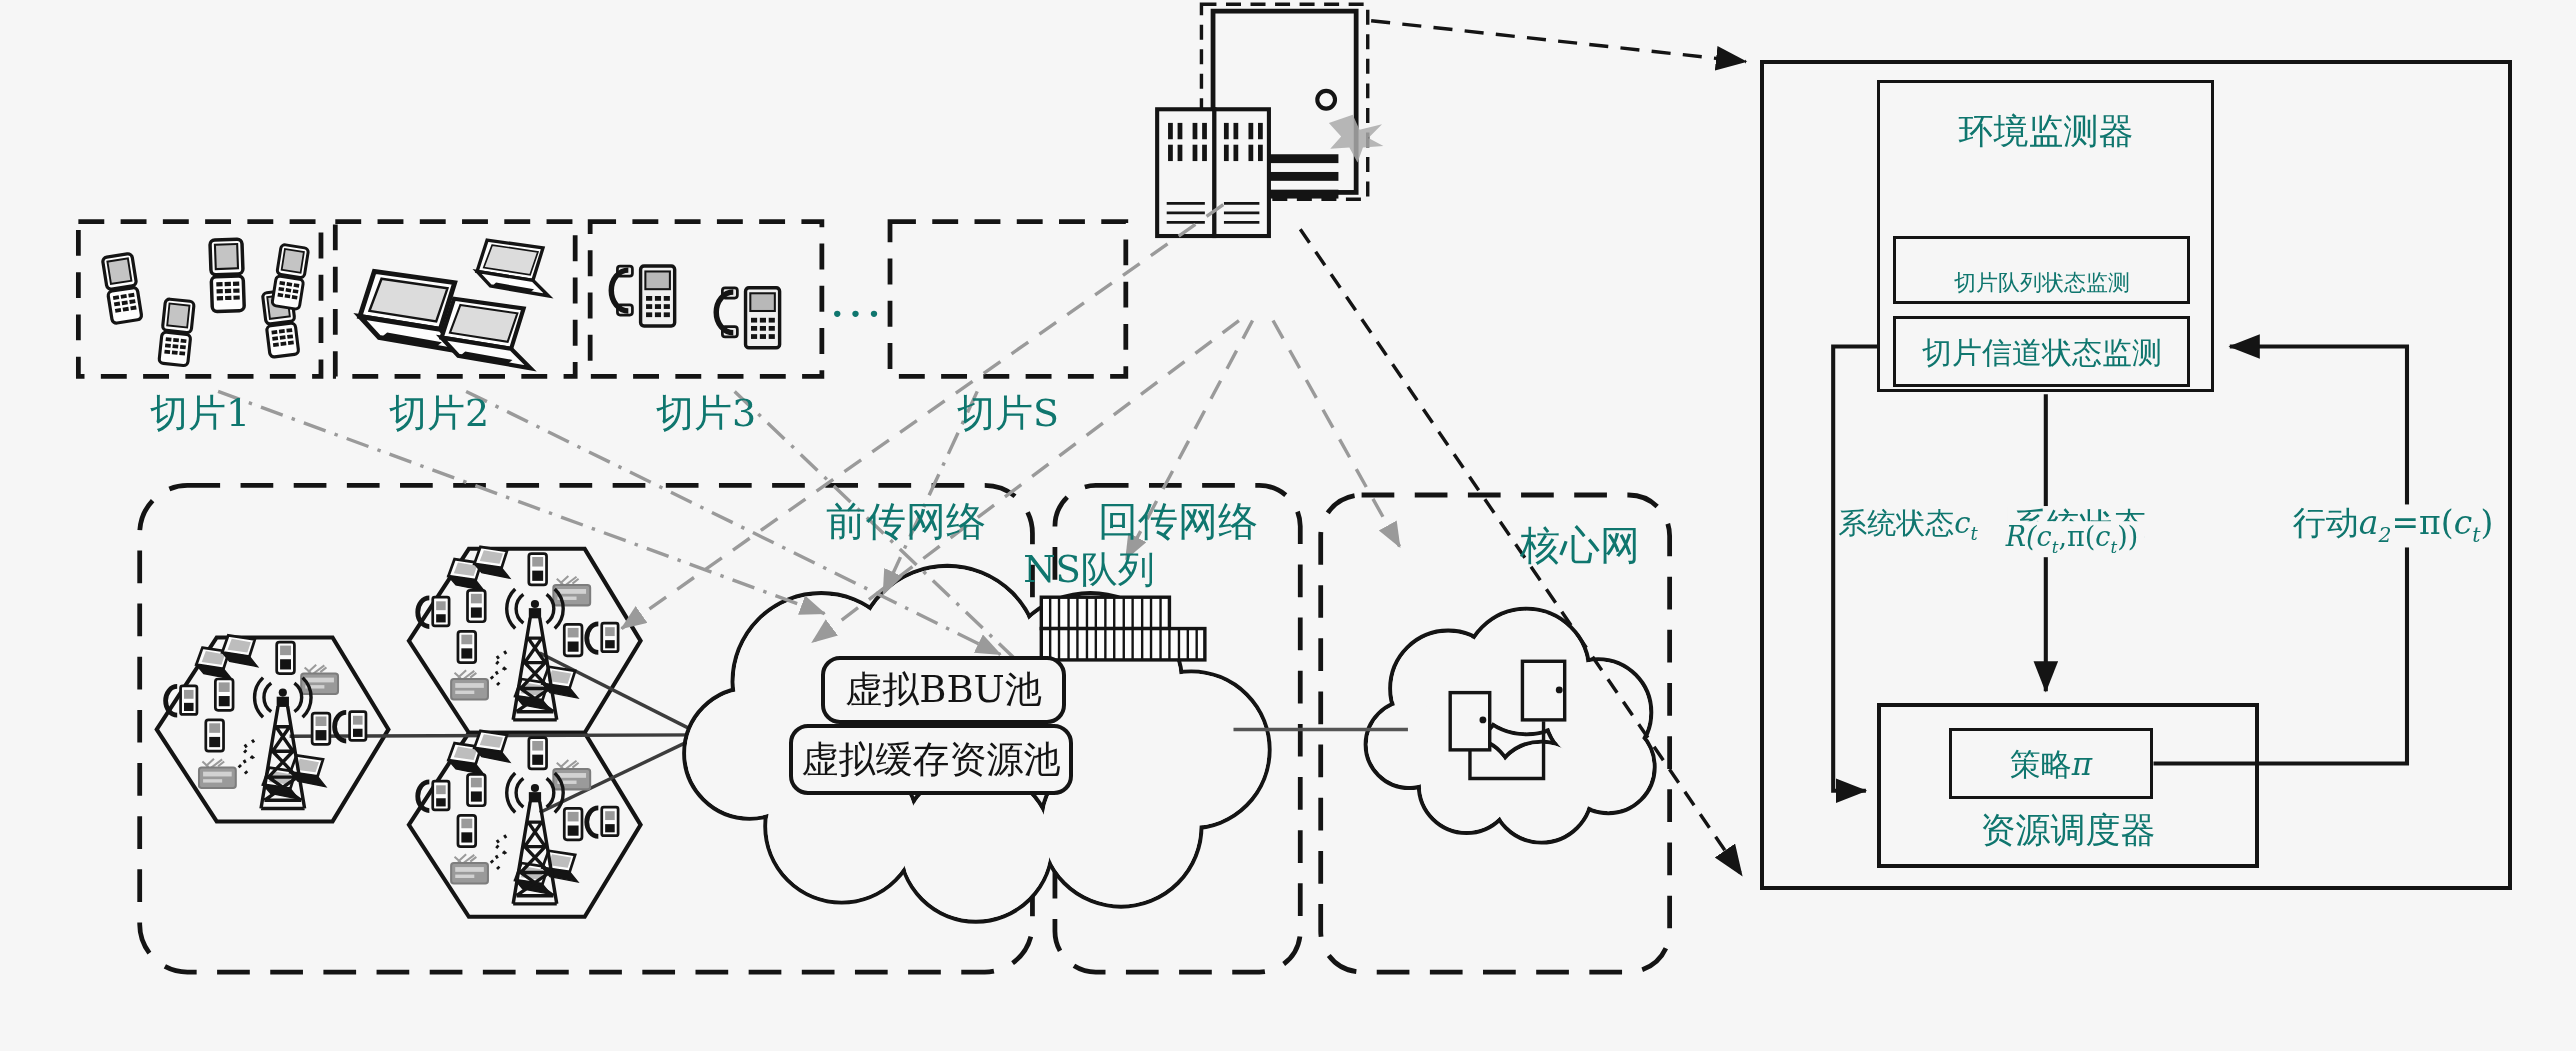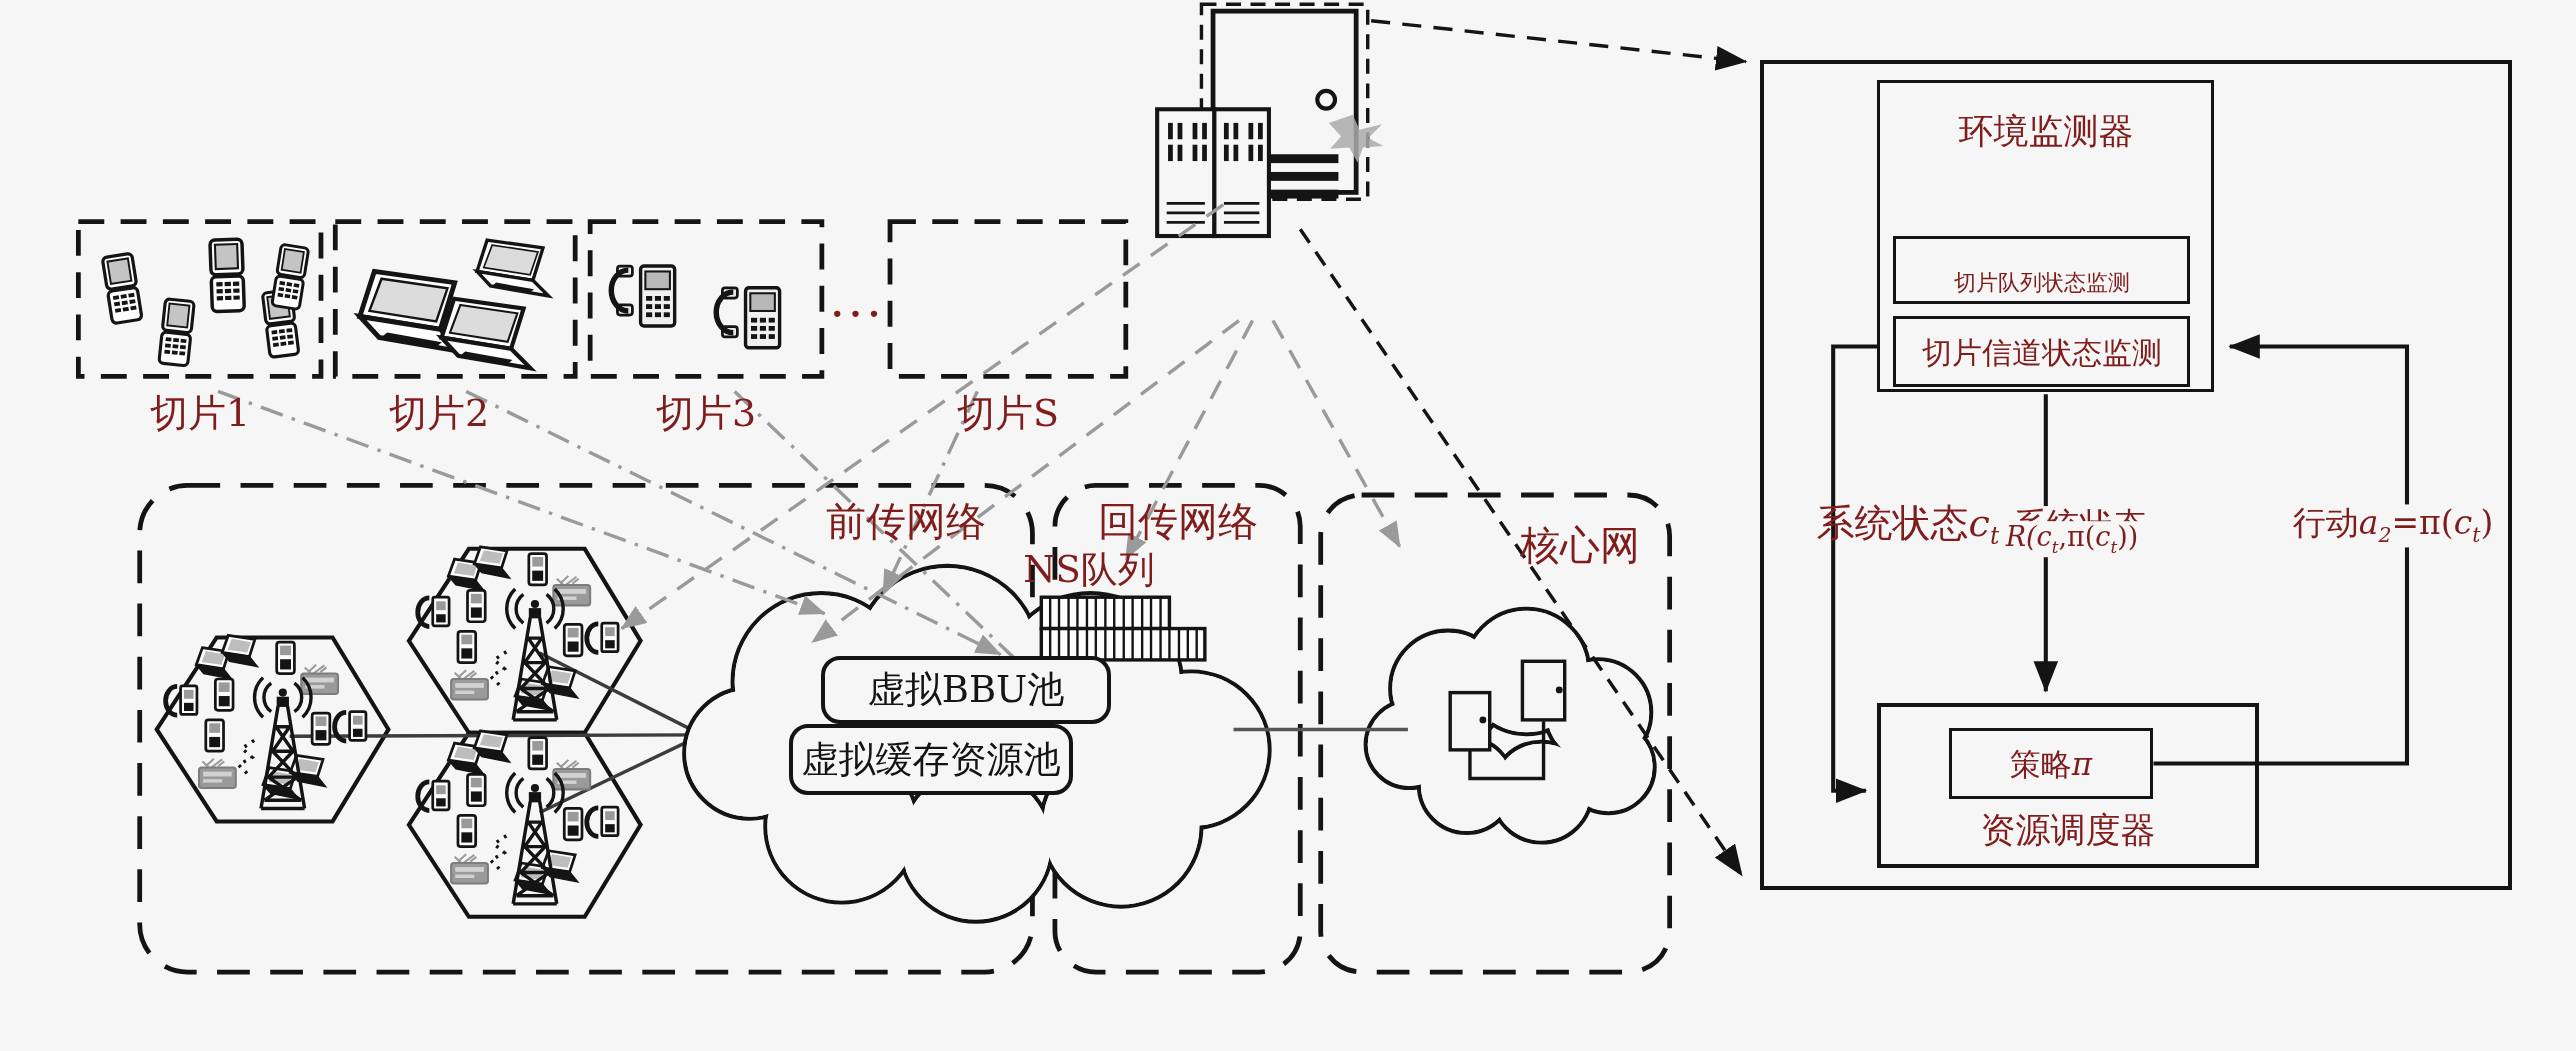--- a/index.html
+++ b/index.html
@@ -13,7 +13,7 @@
   .lbl{
     position:absolute;transform:translate(-50%,-50%);
     white-space:nowrap;text-align:left;line-height:1.15;
-    font-family:"DejaVu Serif","Liberation Serif",serif;color:#7f1d1d;
+    font-family:"DejaVu Serif","Liberation Serif",serif;color:#0f766e;
   }
   .lbl.bg{background:#f6f6f6;padding:0 6.8px;}
   .box{position:absolute;border:3.4px solid #141414;box-sizing:border-box;background:transparent;}

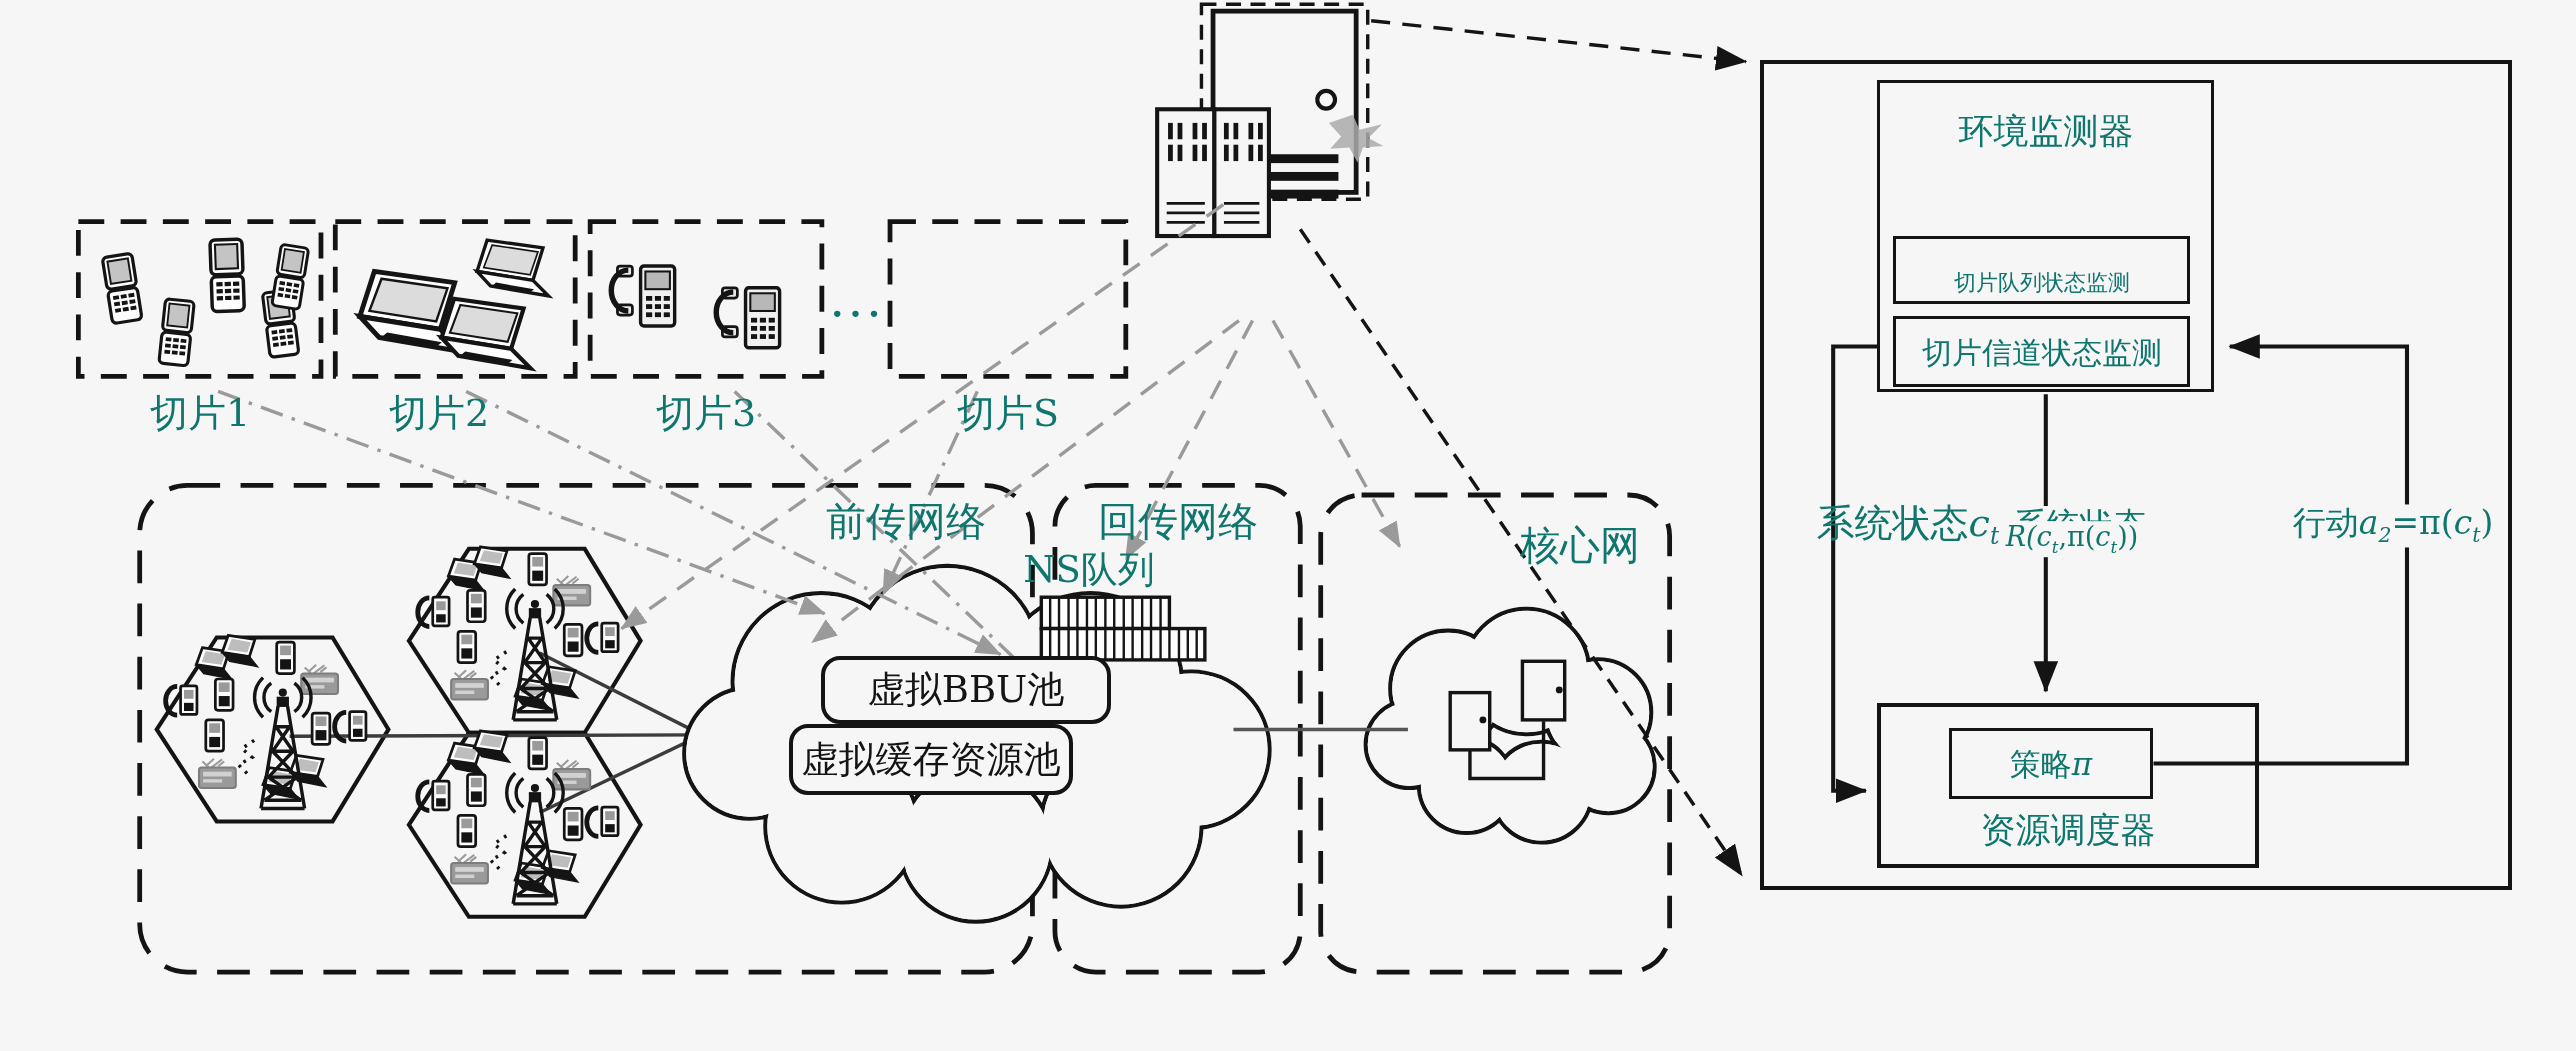--- a/index.html
+++ b/index.html
@@ -342,7 +342,7 @@
 <div class="box" style="left:1893px;top:316px;width:297px;height:71px"></div>
 <div class="lbl" style="left:2042px;top:353px;font-size:30px">切片信道状态监测</div>
 
-<div class="lbl" style="left:1908px;top:526px;font-size:38px">
+<div class="lbl" style="left:1908px;top:526px;font-size:29px">
   <span>系统状态</span><span class="mathv">c</span><sub class="mathv">t</sub>
 </div>
 <div class="lbl bg" style="left:2080px;top:525px;font-size:33px">

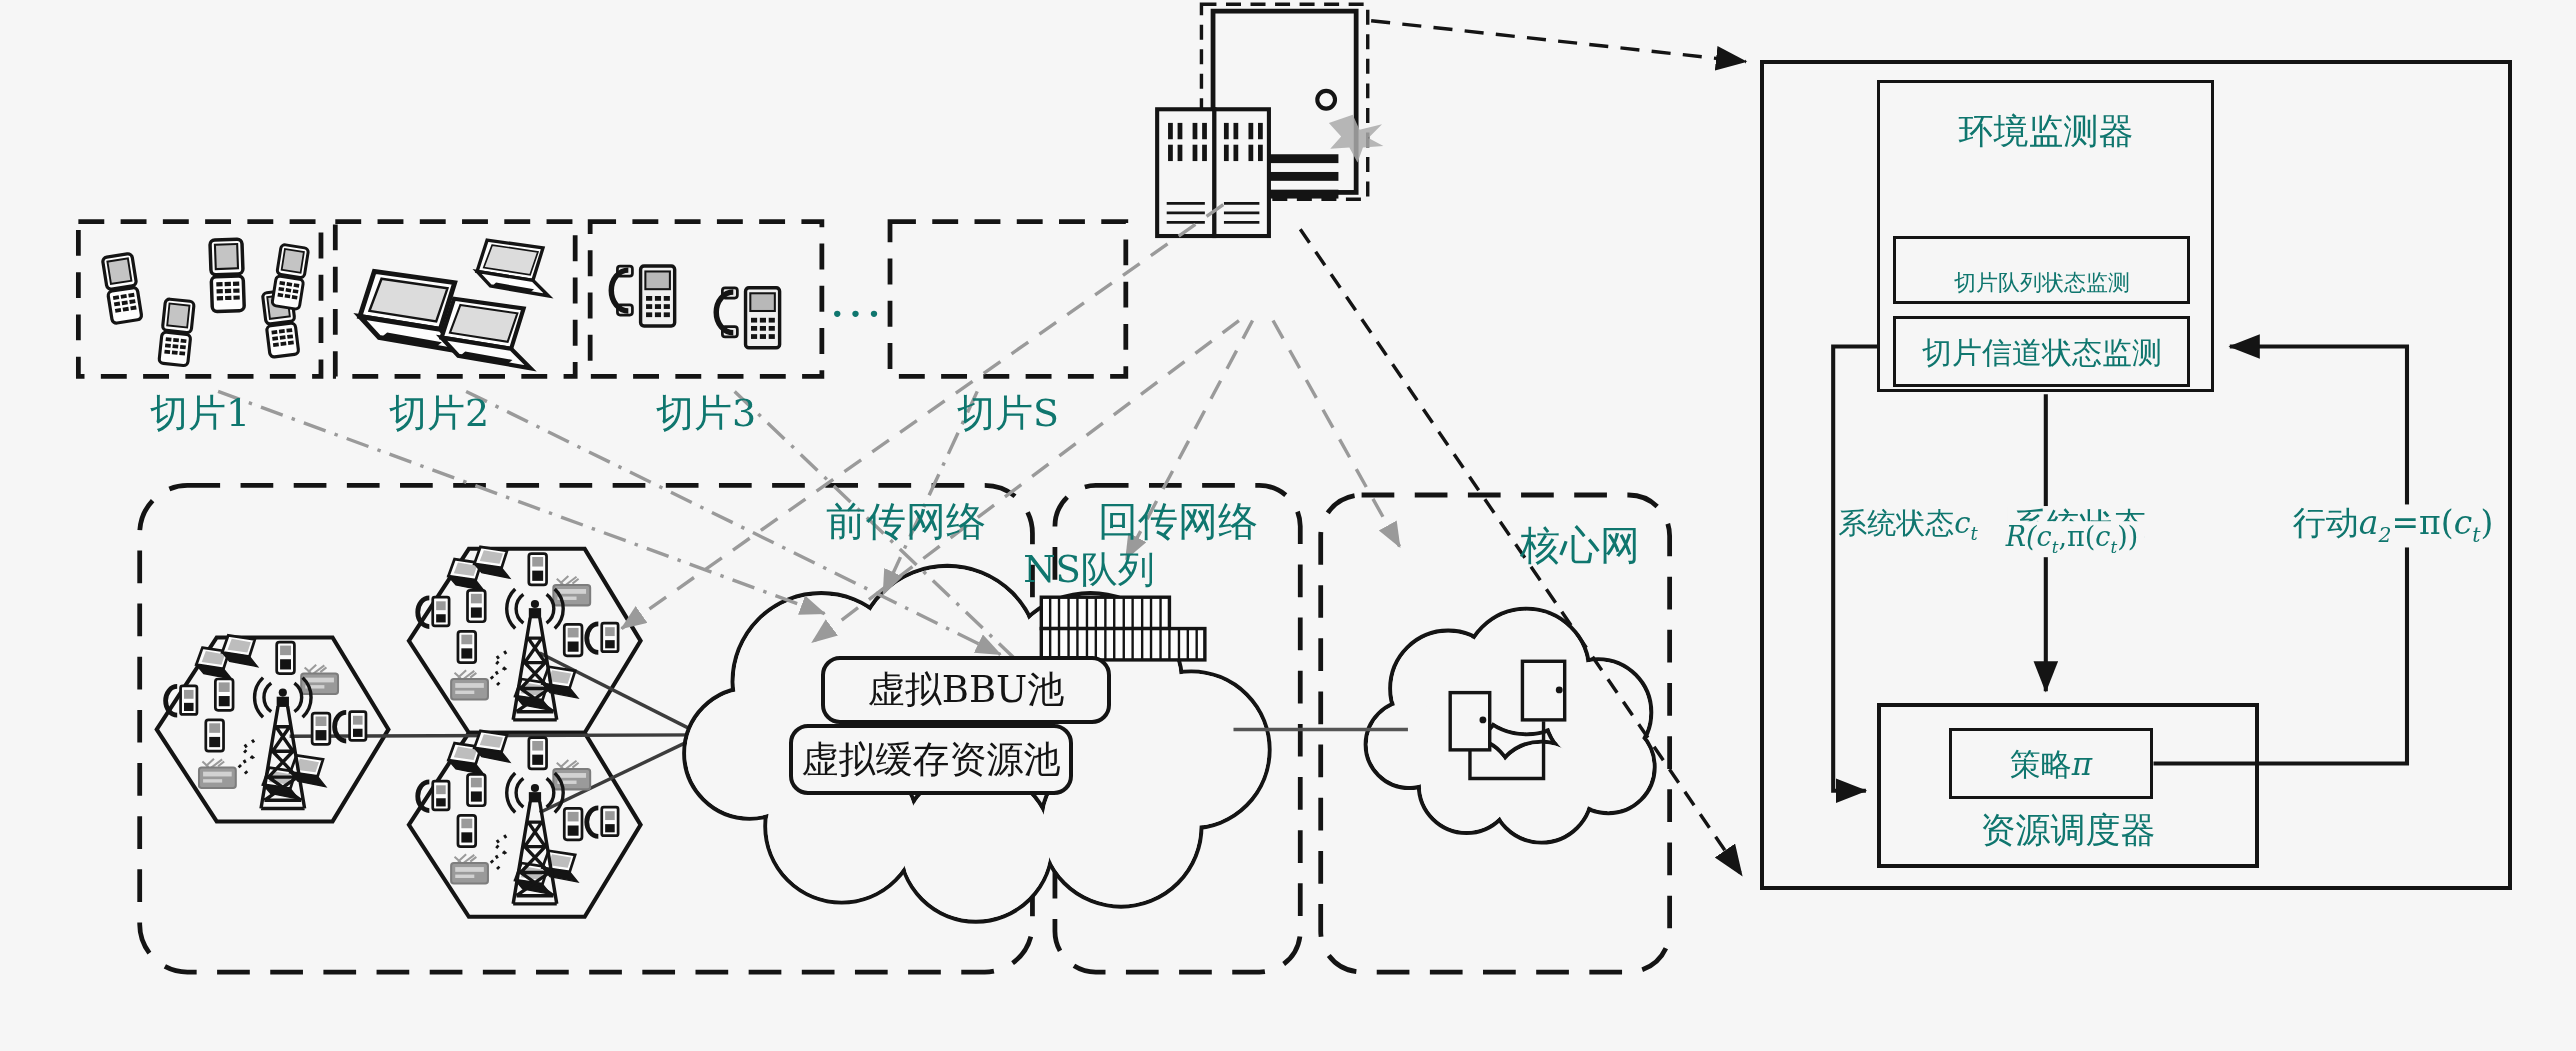--- a/index.html
+++ b/index.html
@@ -324,7 +324,7 @@
 <div class="lbl" style="left:1580px;top:545px;font-size:40px">核心网</div>
 <div class="lbl" style="left:1089px;top:570px;font-size:37px">NS队列</div>
 
-<div class="rbox" style="left:821px;top:656px;width:290px;height:68px;font-size:37px">
+<div class="rbox" style="left:821px;top:656px;width:245px;height:68px;font-size:37px">
   <span>虚拟BBU池</span>
 </div>
 <div class="rbox" style="left:789px;top:724px;width:284px;height:71px;font-size:37px">

